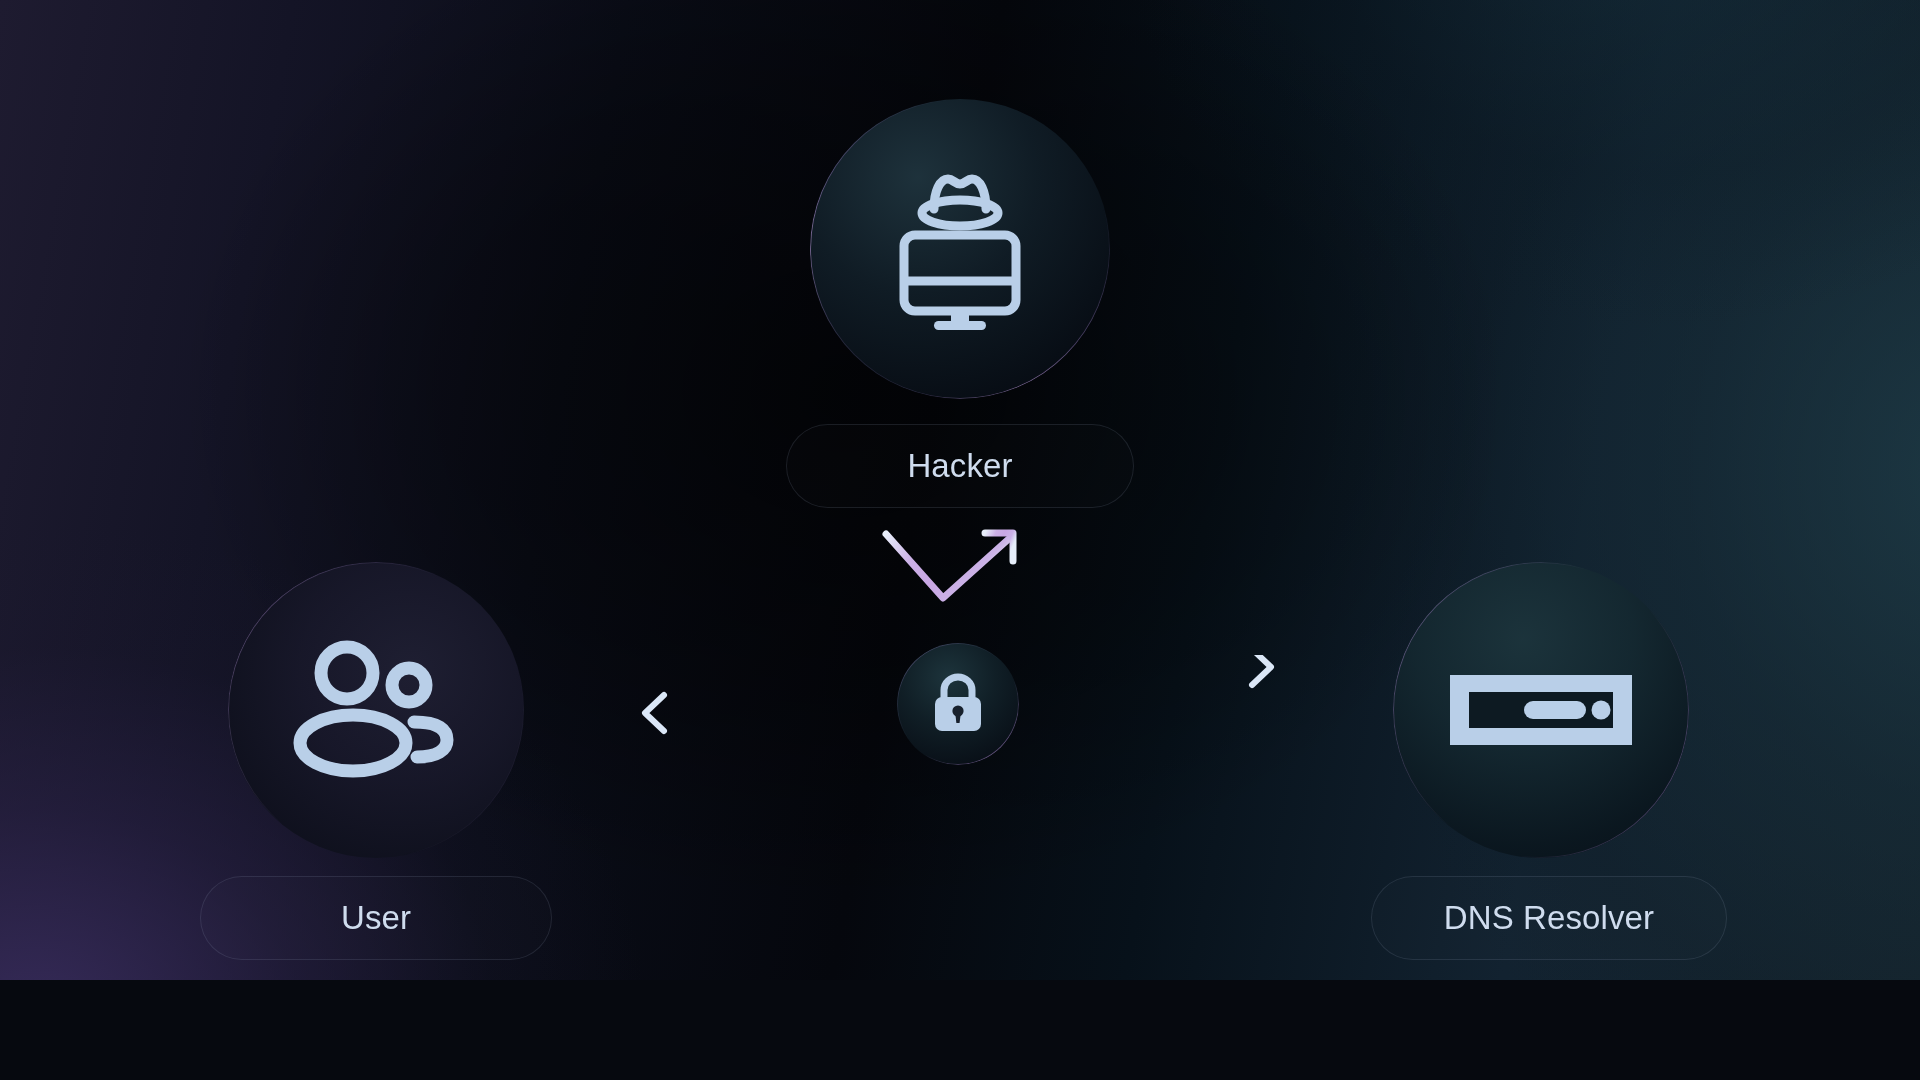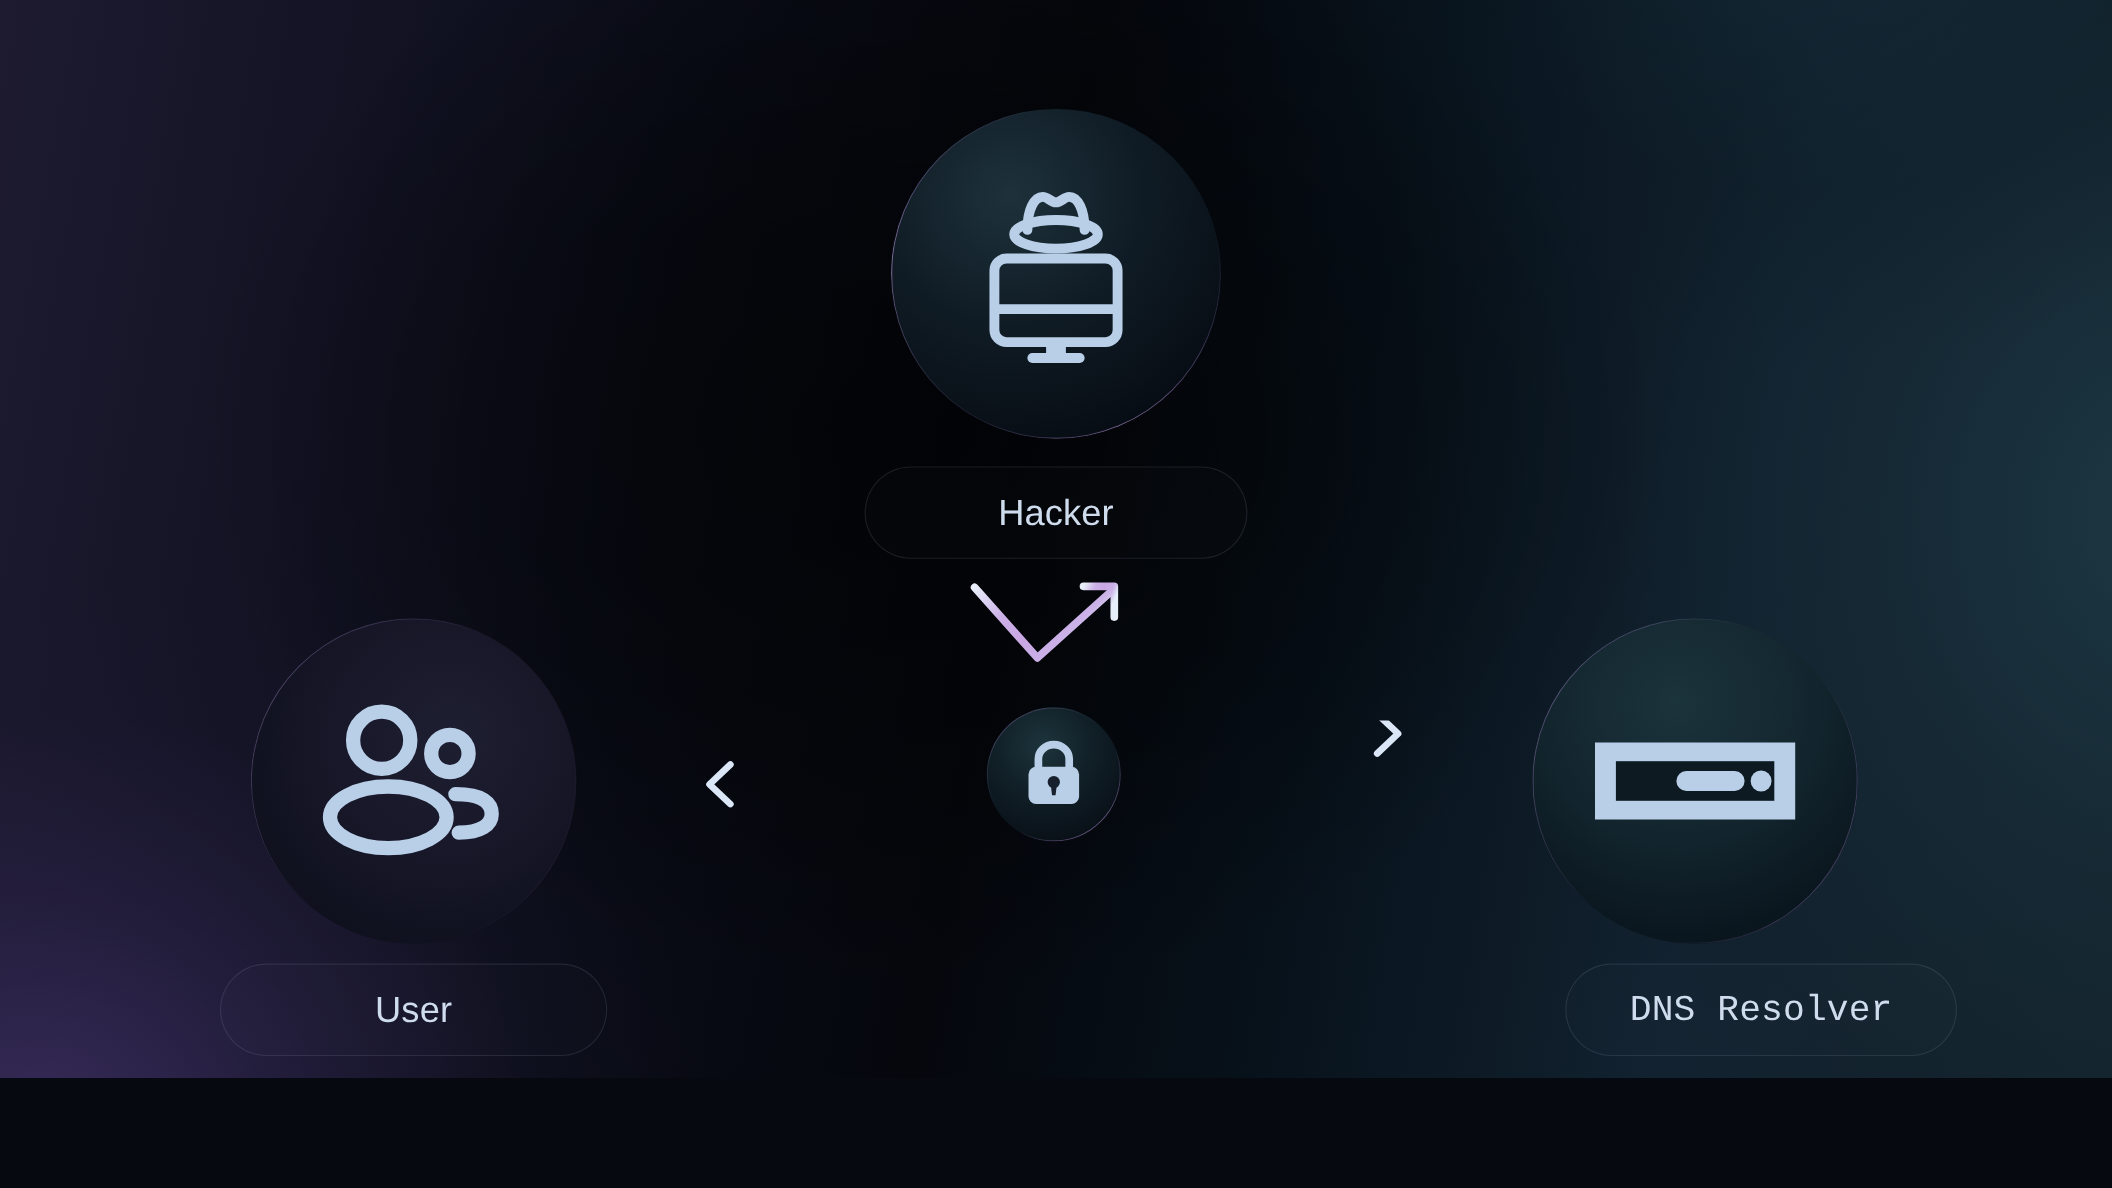--- a/index.html
+++ b/index.html
@@ -177,7 +177,7 @@
   .pill-hacker { left: 786px; top: 424px; width: 348px; }
   .pill-user   { left: 200px; top: 876px; width: 352px; }
   .pill-dns    { left: 598px; top: 876px; width: 726px; }
-  .pill-res    { left: 1423px; top: 876px; width: 356px; font-family: Liberation Mono, monospace; }
+  .pill-res    { left: 1371px; top: 876px; width: 356px; }
 
   
   .arrows {

